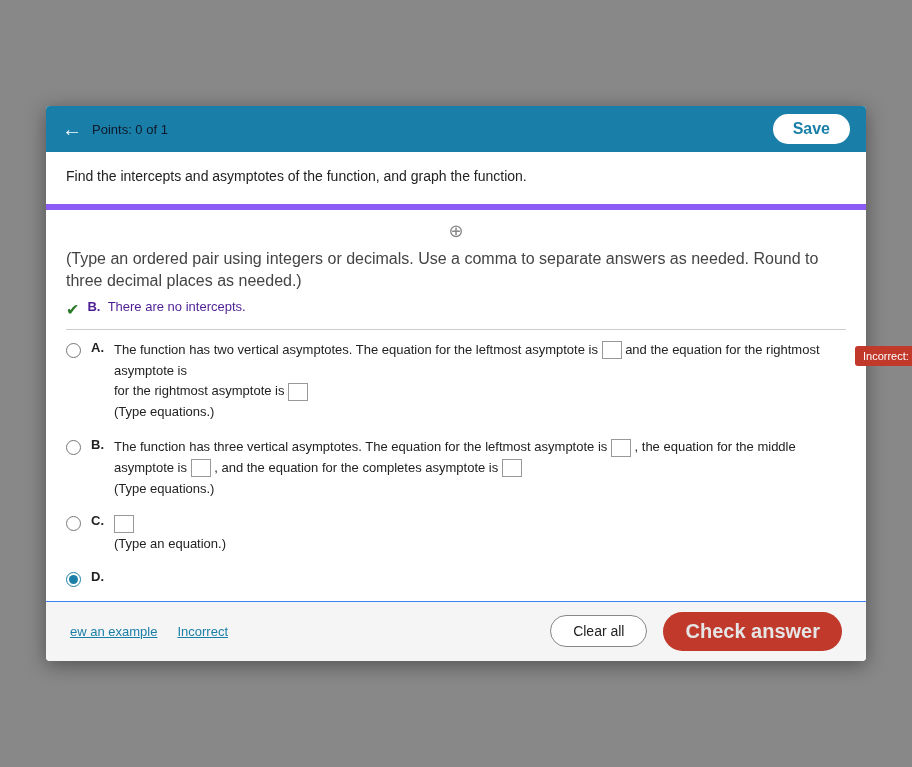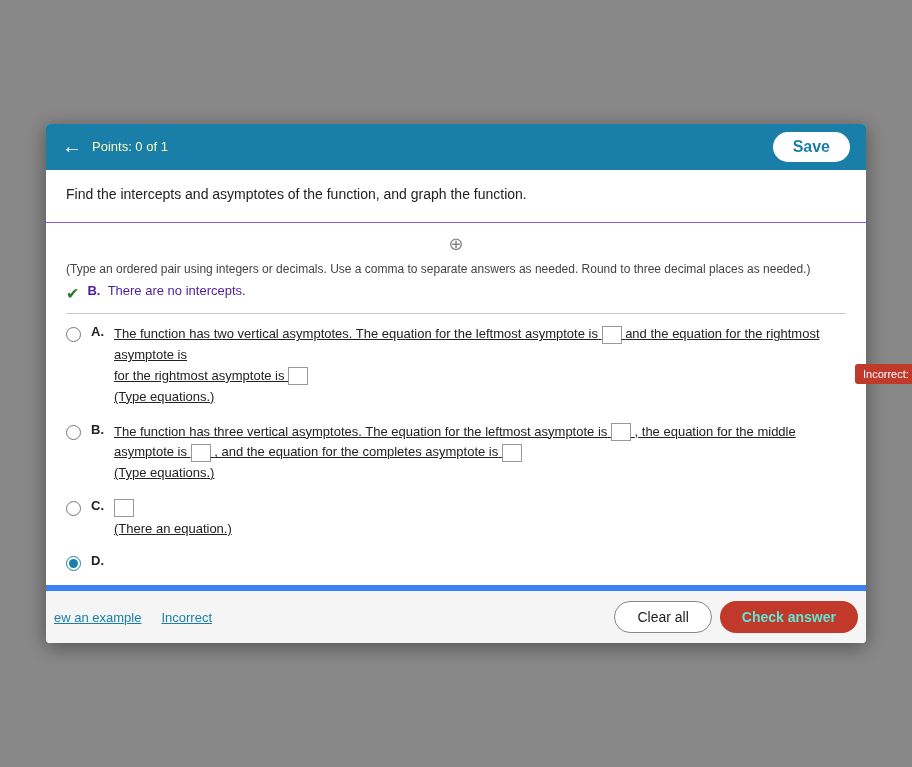--- a/index.html
+++ b/index.html
@@ -42,7 +42,7 @@
       cursor: pointer;
     }
     .points-text {
-      color: #fef9c3;
+      color: #0f172a;
       font-size: 13px;
     }
     .save-btn {

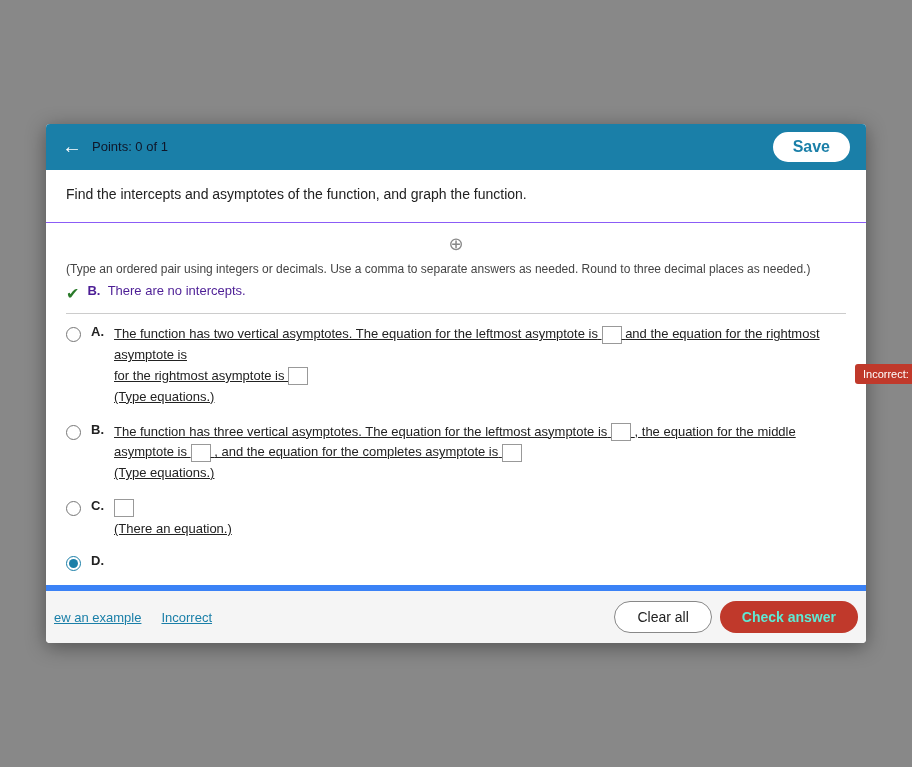--- a/index.html
+++ b/index.html
@@ -57,7 +57,7 @@
     }
     .question-area {
       padding: 16px 20px 10px 20px;
-      border-bottom: 1px solid #8b5cf6;
+      border-bottom: 6px solid #8b5cf6;
     }
     .question-title {
       font-size: 14px;

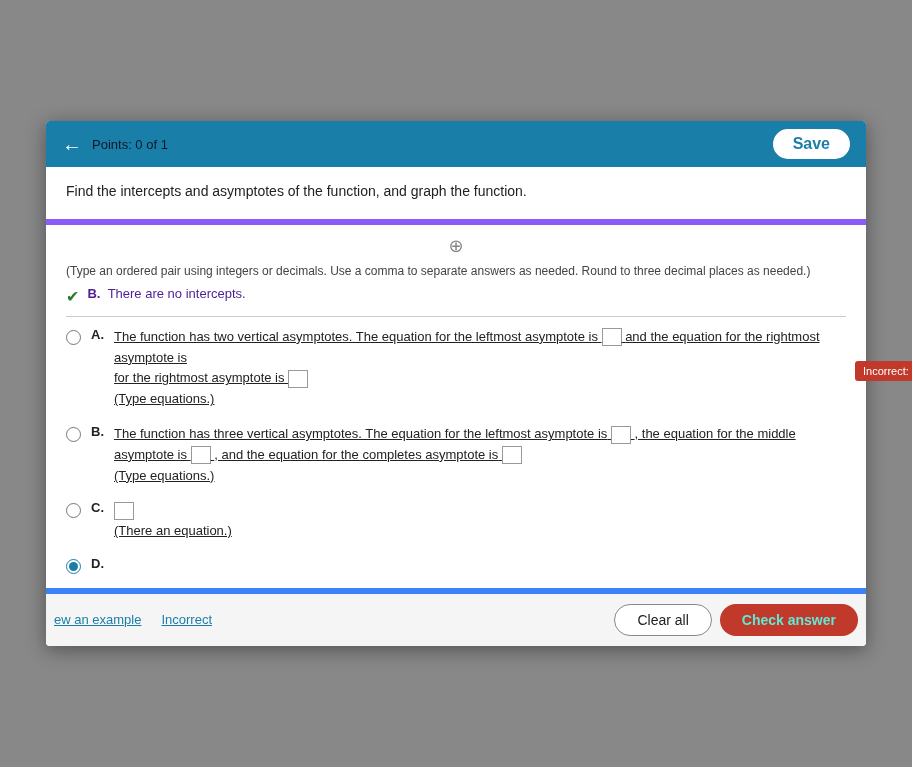--- a/index.html
+++ b/index.html
@@ -93,7 +93,7 @@
       overflow-y: auto;
     }
     .instruction-text {
-      font-size: 12px;
+      font-size: 16px;
       color: #444;
       margin-bottom: 6px;
       line-height: 1.4;

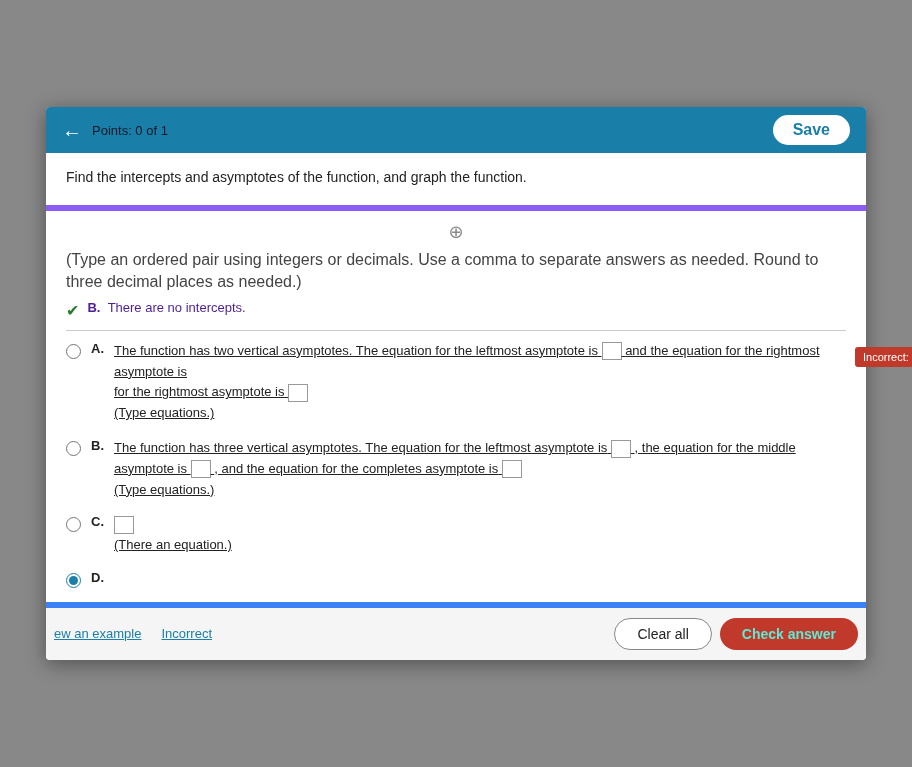--- a/index.html
+++ b/index.html
@@ -148,7 +148,6 @@
       font-size: 13px;
       color: #222;
       line-height: 1.6;
-      text-decoration: underline;
     }
     .answer-box {
       display: inline-block;

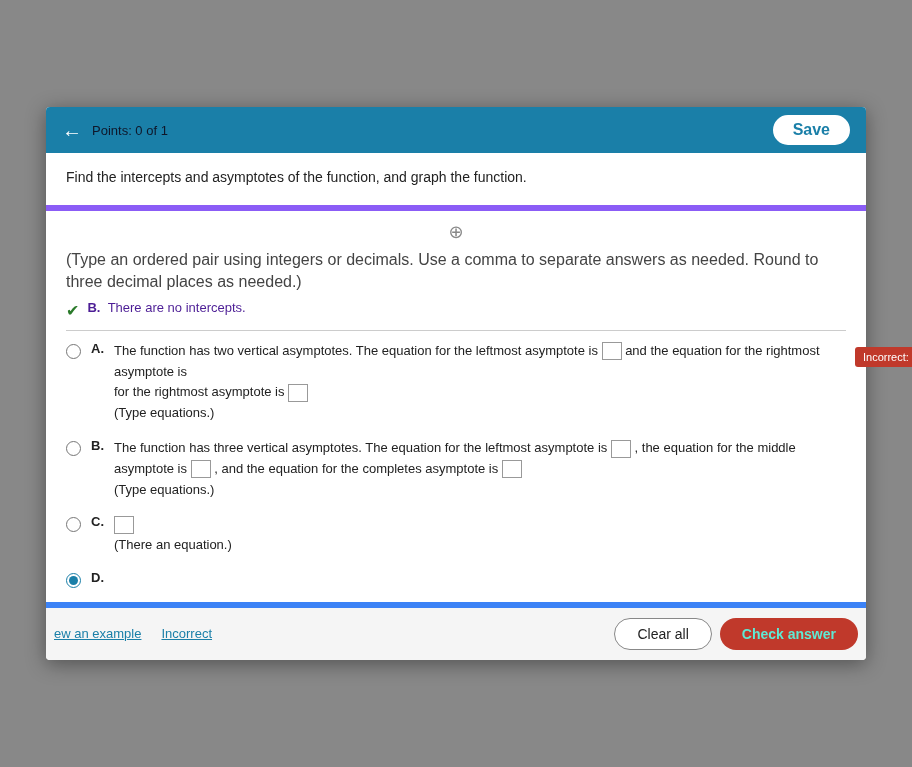--- a/index.html
+++ b/index.html
@@ -289,7 +289,7 @@
       <span class="option-label">C.</span>
       <span class="option-content">
         <span class="answer-box">&nbsp;</span><br>
-        <span>(There an equation.)</span>
+        <span>(Type an equation.)</span>
       </span>
     </div>
 

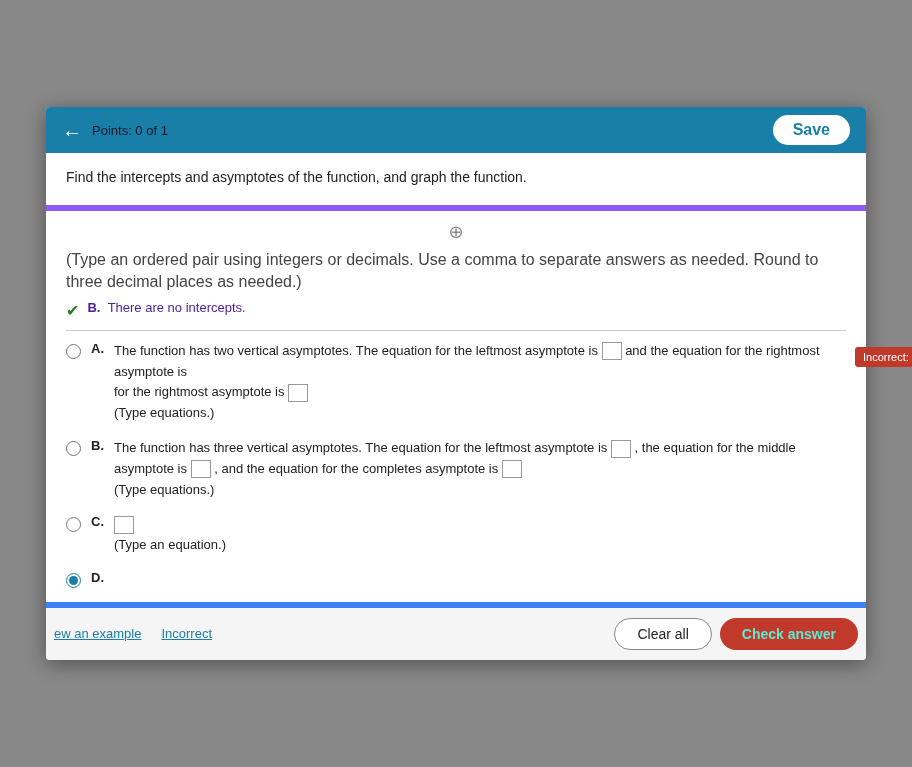--- a/index.html
+++ b/index.html
@@ -170,11 +170,11 @@
     }
     .footer-bar {
       background: #f5f5f5;
-      border-top: 6px solid #3b82f6;
+      border-top: 1px solid #3b82f6;
       display: flex;
       align-items: center;
       justify-content: space-between;
-      padding: 10px 8px;
+      padding: 10px 24px;
       border-radius: 0 0 4px 4px;
     }
     .footer-left {

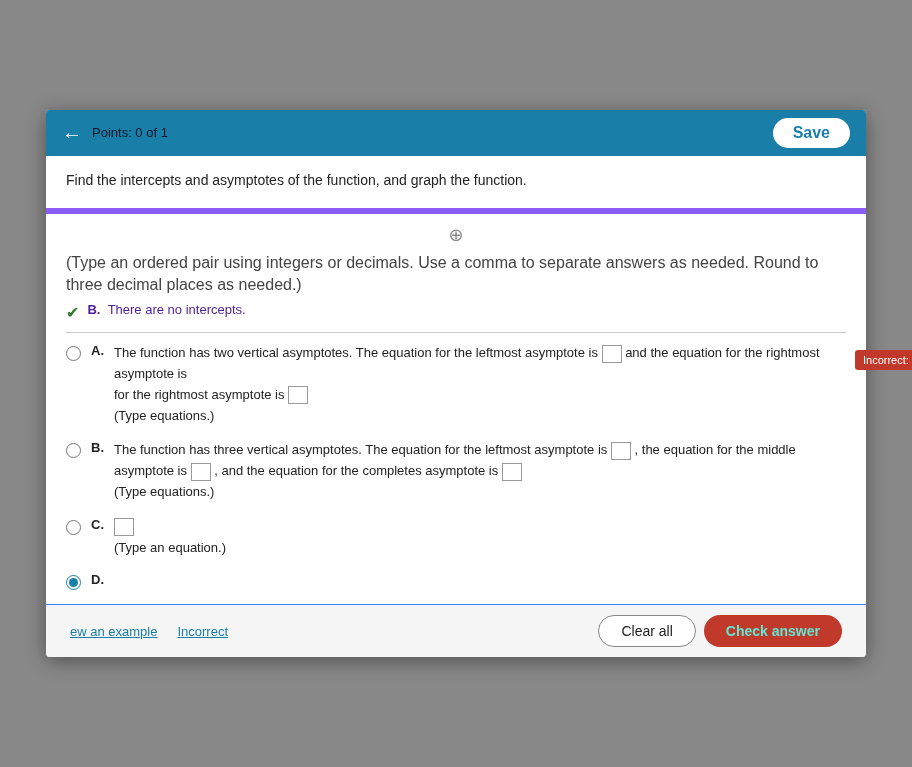--- a/index.html
+++ b/index.html
@@ -189,7 +189,7 @@
     }
     .footer-buttons {
       display: flex;
-      gap: 8px;
+      gap: 16px;
       align-items: center;
     }
     .clear-all-btn {

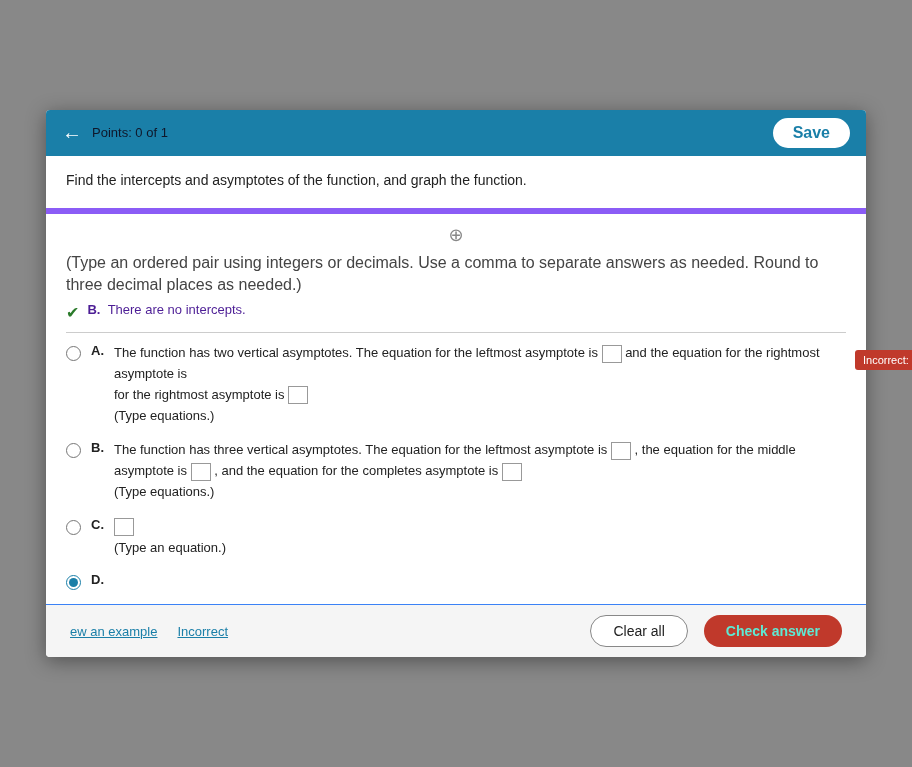--- a/index.html
+++ b/index.html
@@ -206,8 +206,8 @@
       border: none;
       border-radius: 20px;
       padding: 8px 22px;
-      font-size: 14px;
-      color: #5eead4;
+      font-size: 20px;
+      color: #e5e5e5;
       font-weight: bold;
       cursor: pointer;
     }

